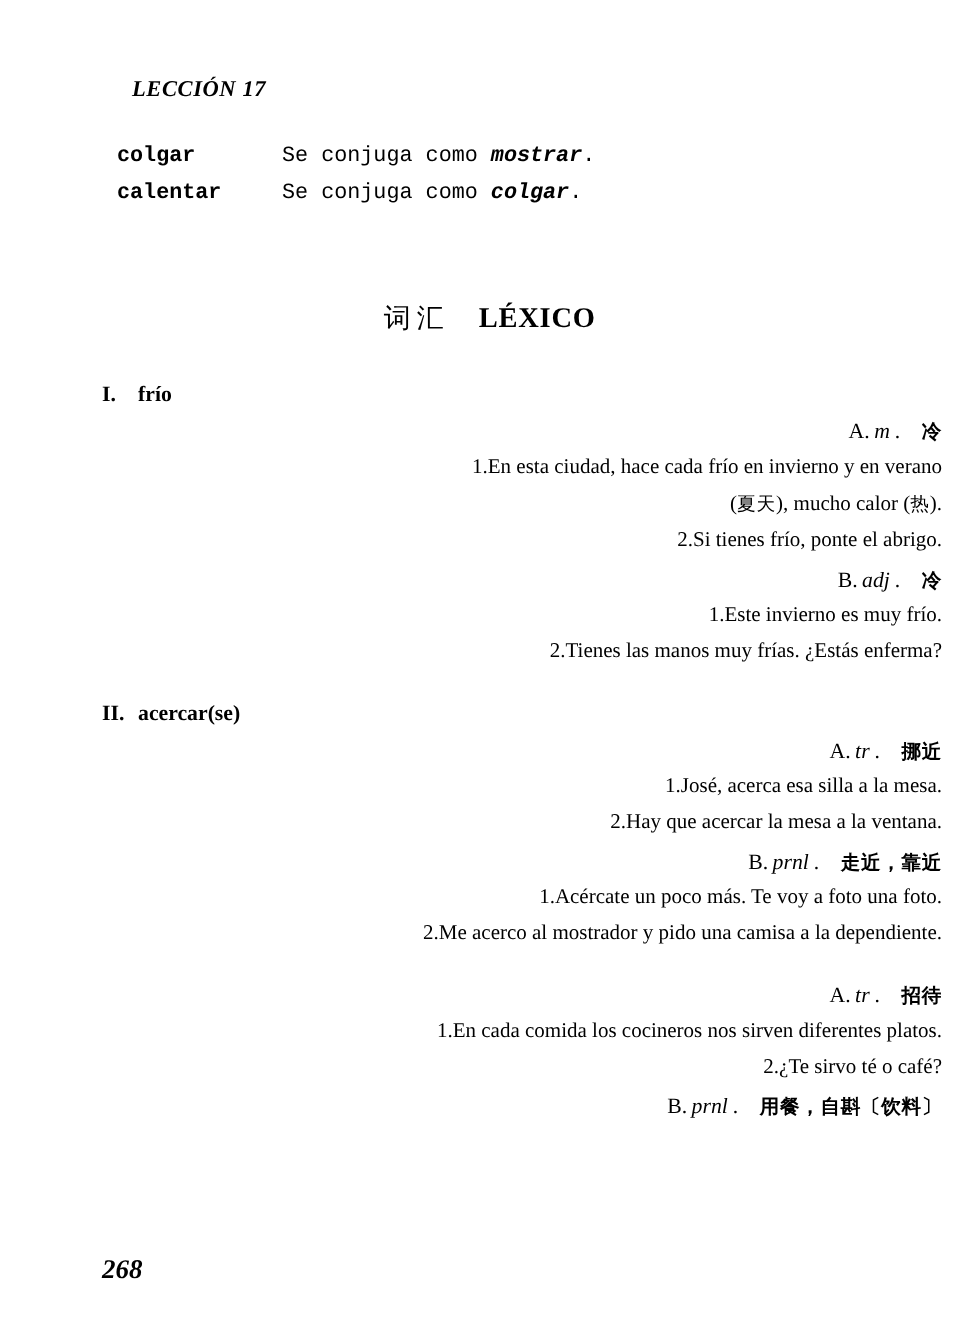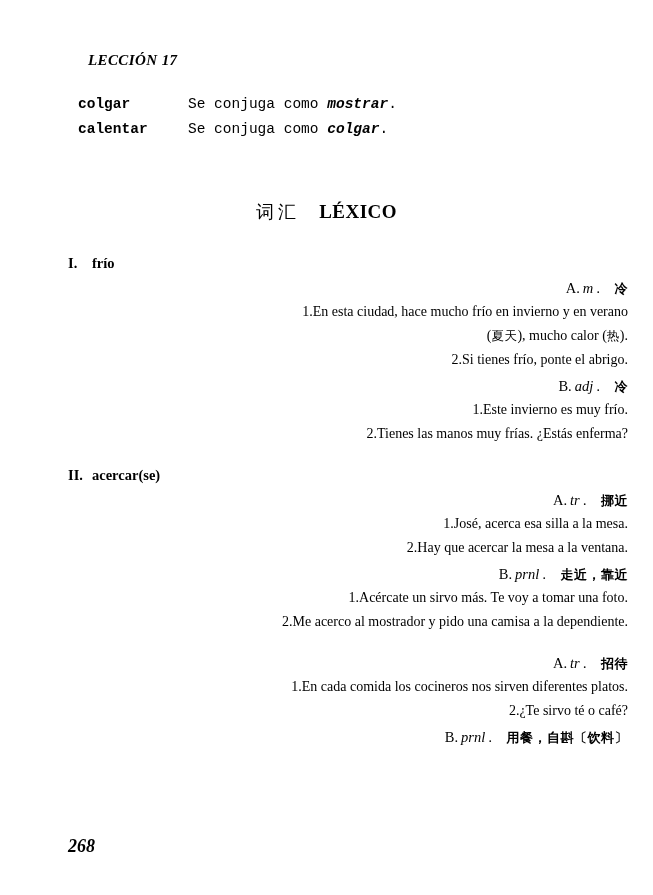--- a/index.html
+++ b/index.html
@@ -201,7 +201,7 @@
         <div class="sense">
           <div class="sense-head"><span class="letter">A.</span><span class="pos">m .</span><span class="gloss">冷</span></div>
           <ul class="examples">
-            <li class="example"><span class="num">1.</span><span>En esta ciudad, hace mucho frío en invierno y en verano</span><span class="cont"><span>(</span><span class="cn-inline">夏天</span><span>), mucho calor (</span><span class="cn-inline">热</span><span>).</span></span></li>
+            <li class="example"><span class="num">1.</span><span>En esta ciudad, hace cada frío en invierno y en verano</span><span class="cont"><span>(</span><span class="cn-inline">夏天</span><span>), mucho calor (</span><span class="cn-inline">热</span><span>).</span></span></li>
             <li class="example"><span class="num">2.</span><span>Si tienes frío, ponte el abrigo.</span></li>
           </ul>
         </div>

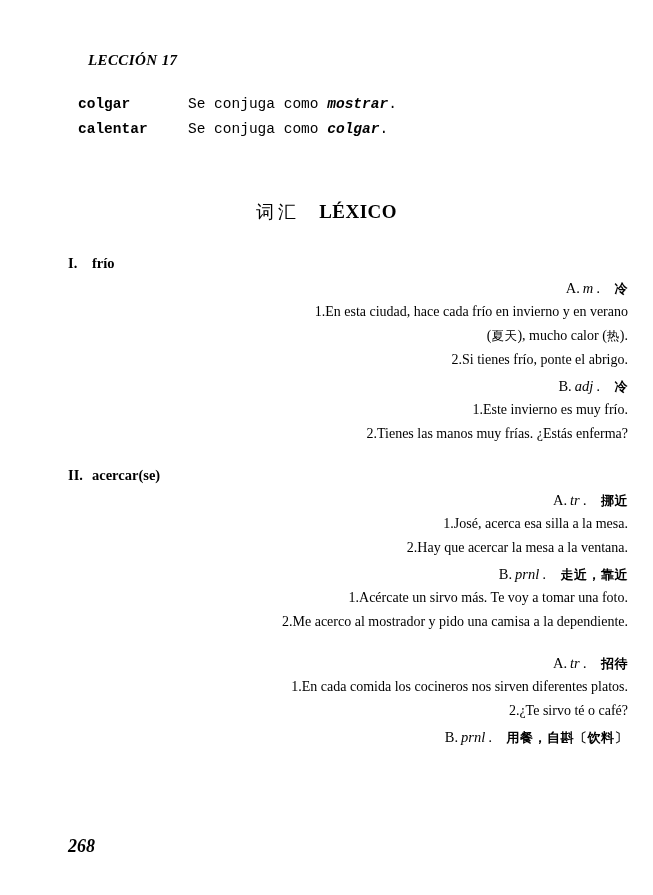--- a/index.html
+++ b/index.html
@@ -225,7 +225,7 @@
         <div class="sense">
           <div class="sense-head"><span class="letter">B.</span><span class="pos">prnl .</span><span class="gloss">走近，靠近</span></div>
           <ul class="examples">
-            <li class="example"><span class="num">1.</span><span>Acércate un sirvo más. Te voy a tomar una foto.</span></li>
+            <li class="example"><span class="num">1.</span><span>Acércate un poco más. Te voy a foto una foto.</span></li>
             <li class="example"><span class="num">2.</span><span>Me acerco al mostrador y pido una camisa a la dependiente.</span></li>
           </ul>
         </div>

